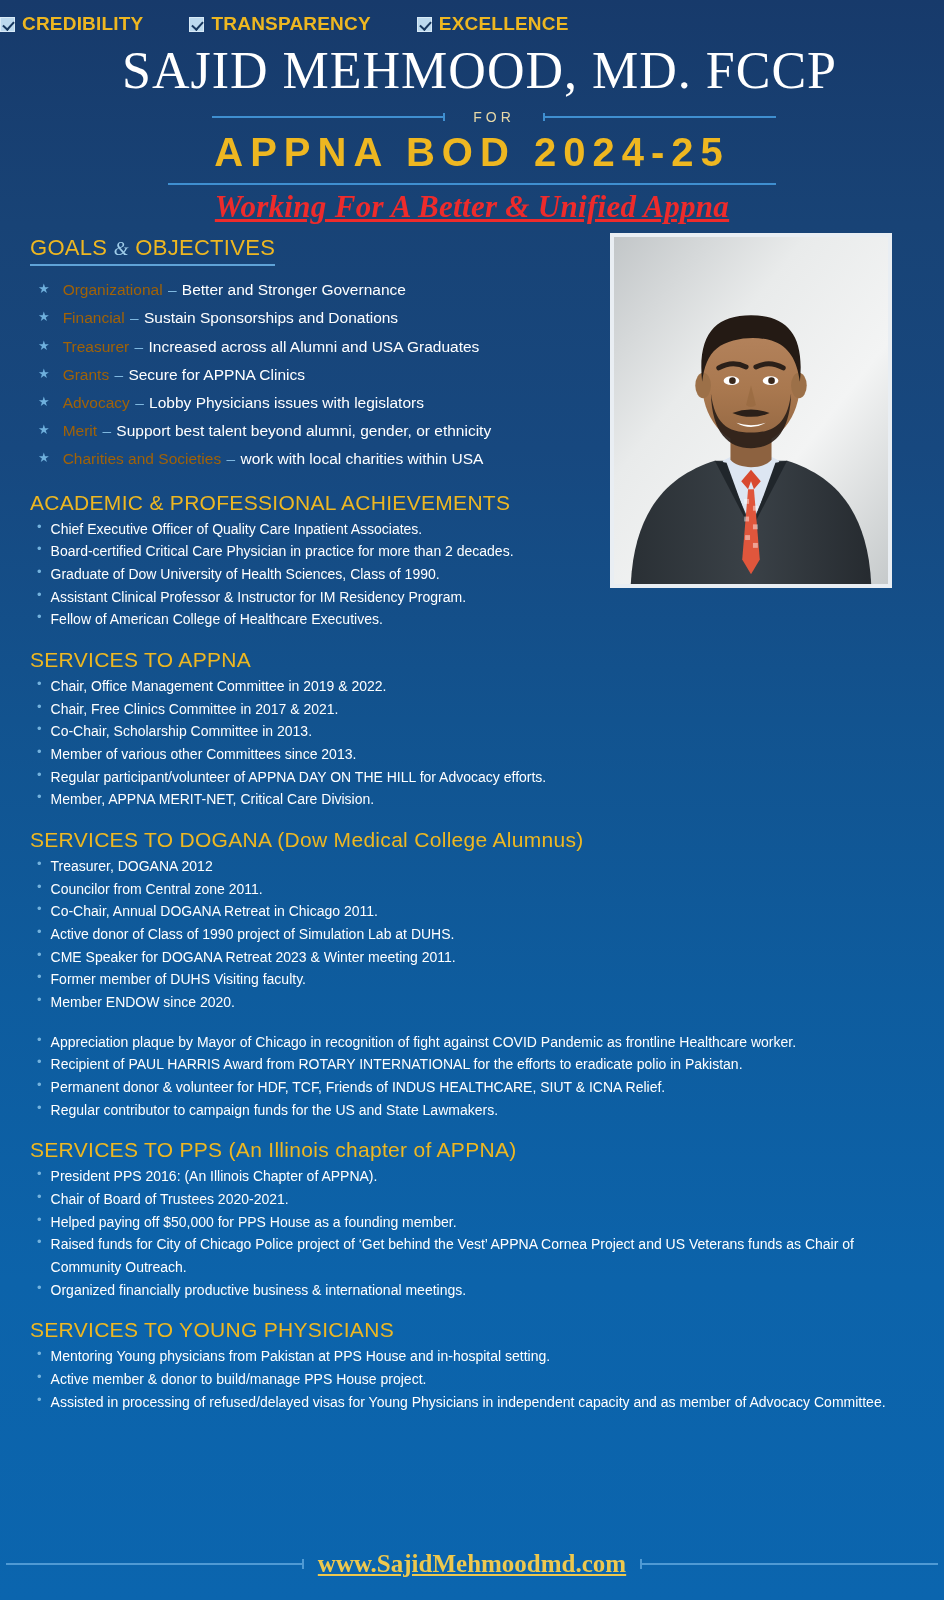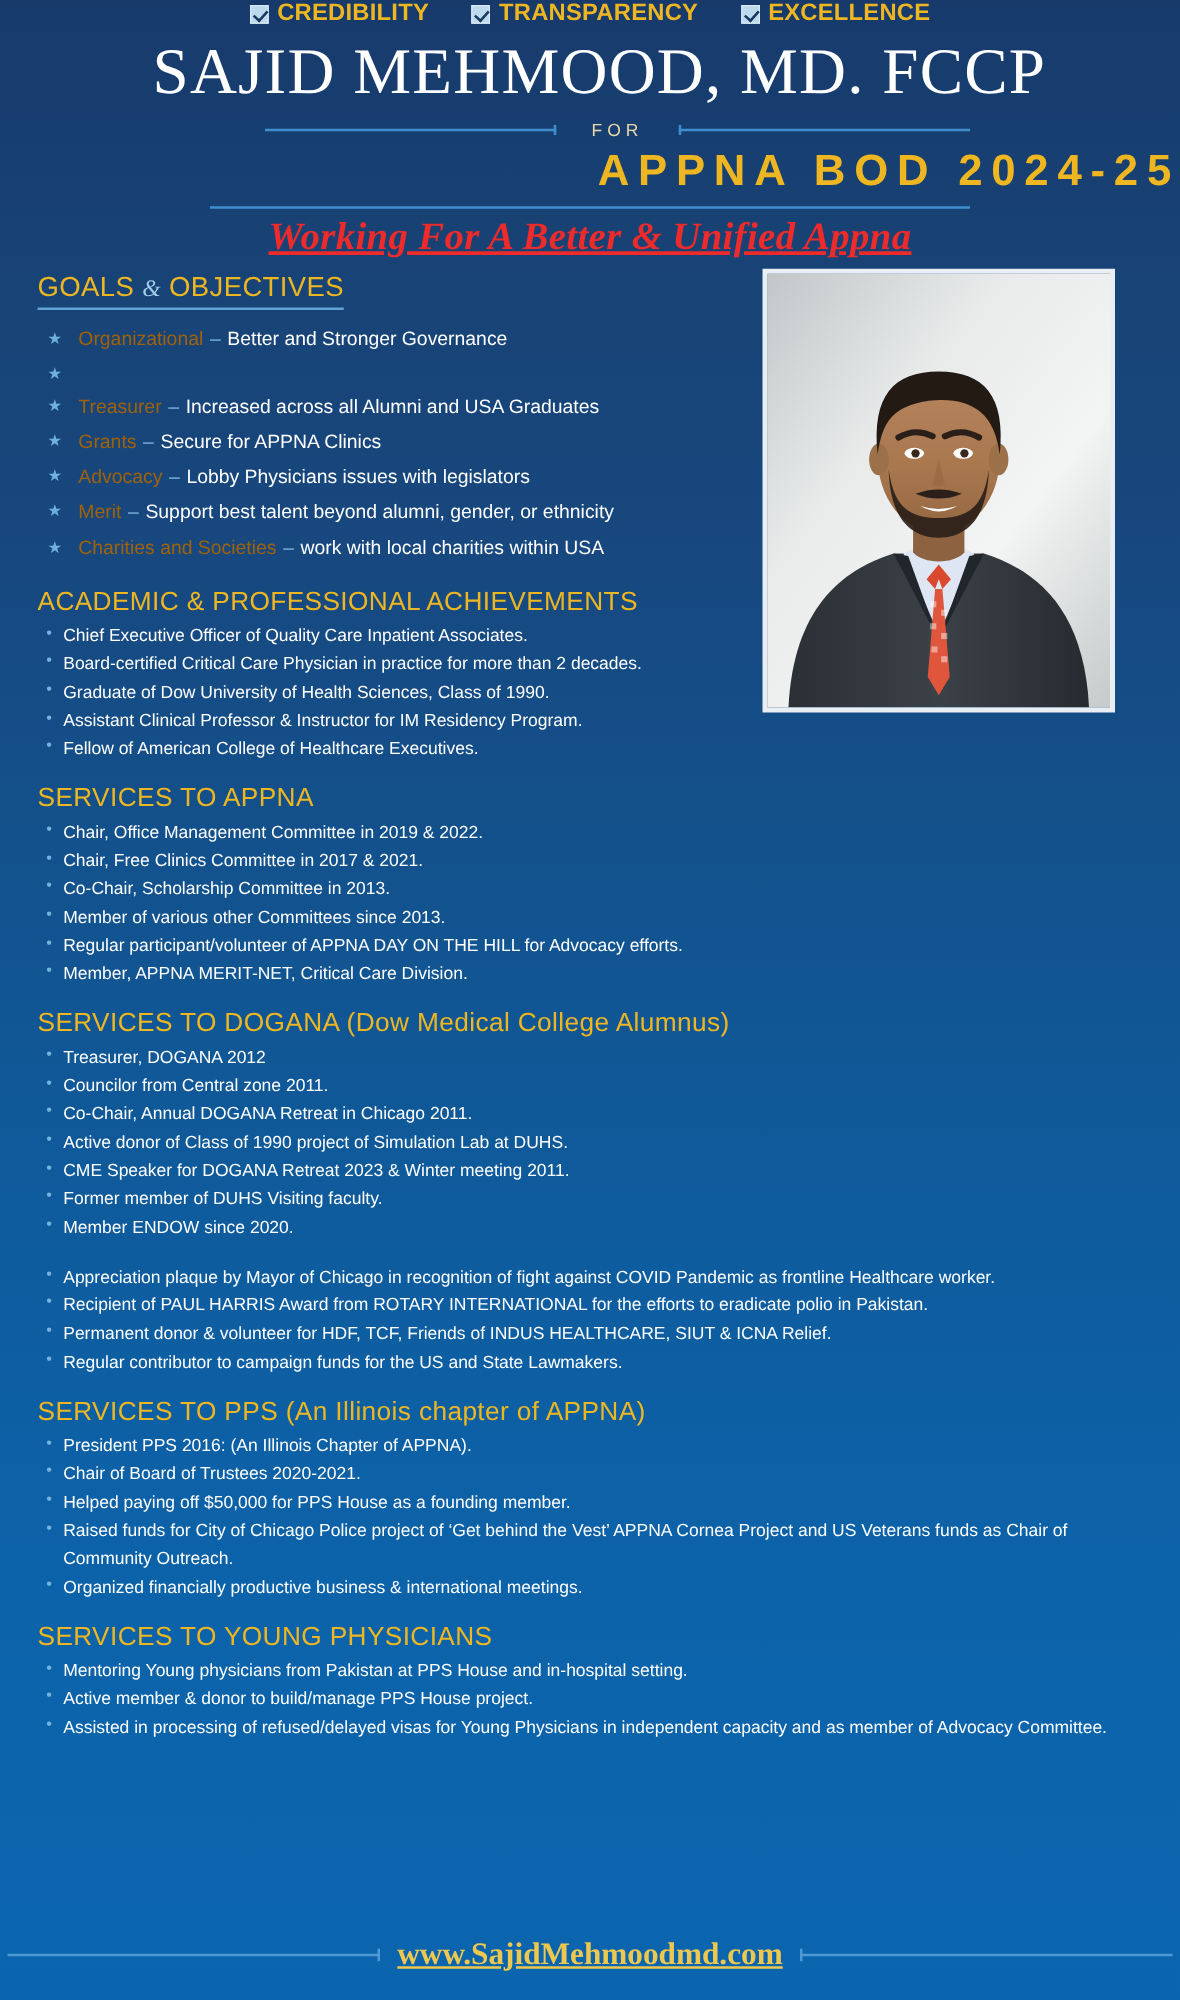--- a/index.html
+++ b/index.html
@@ -22,9 +22,9 @@
   
   .pillars {
     display:flex;
-    justify-content:center;
     align-items:center;
-    gap:34px;
+    gap:46px;
+    padding-top:13px;
   }
   .pillar { display:flex; align-items:center; gap:7px; }
   .checkbox {

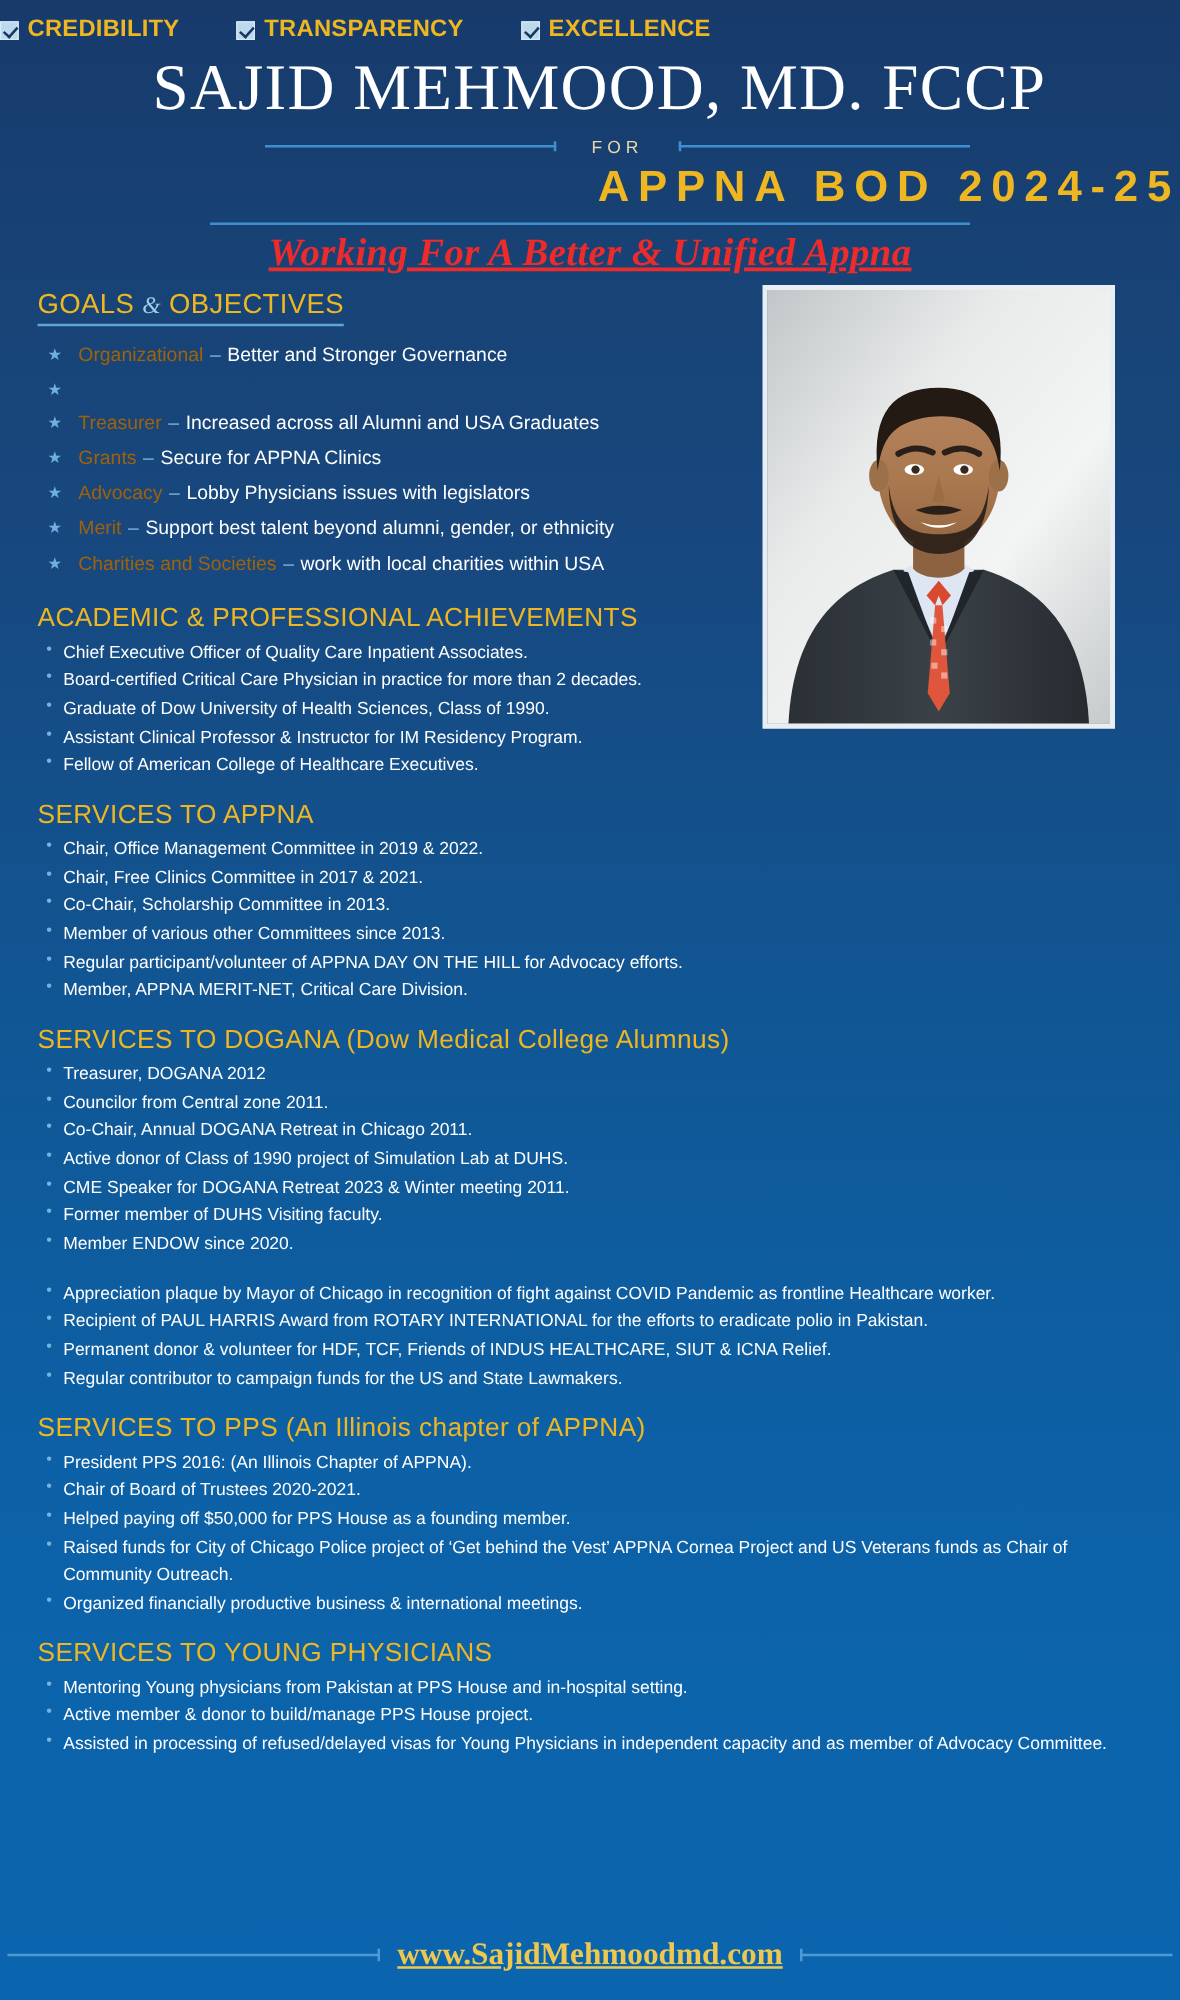--- a/index.html
+++ b/index.html
@@ -93,9 +93,9 @@
   }
 
   .position-line {
-    text-align:right;
+    text-align:center;
     color:#eeb721;
-    font-size:35px;
+    font-size:40px;
     font-weight:bold;
     letter-spacing:7px;
     margin-top:5px;

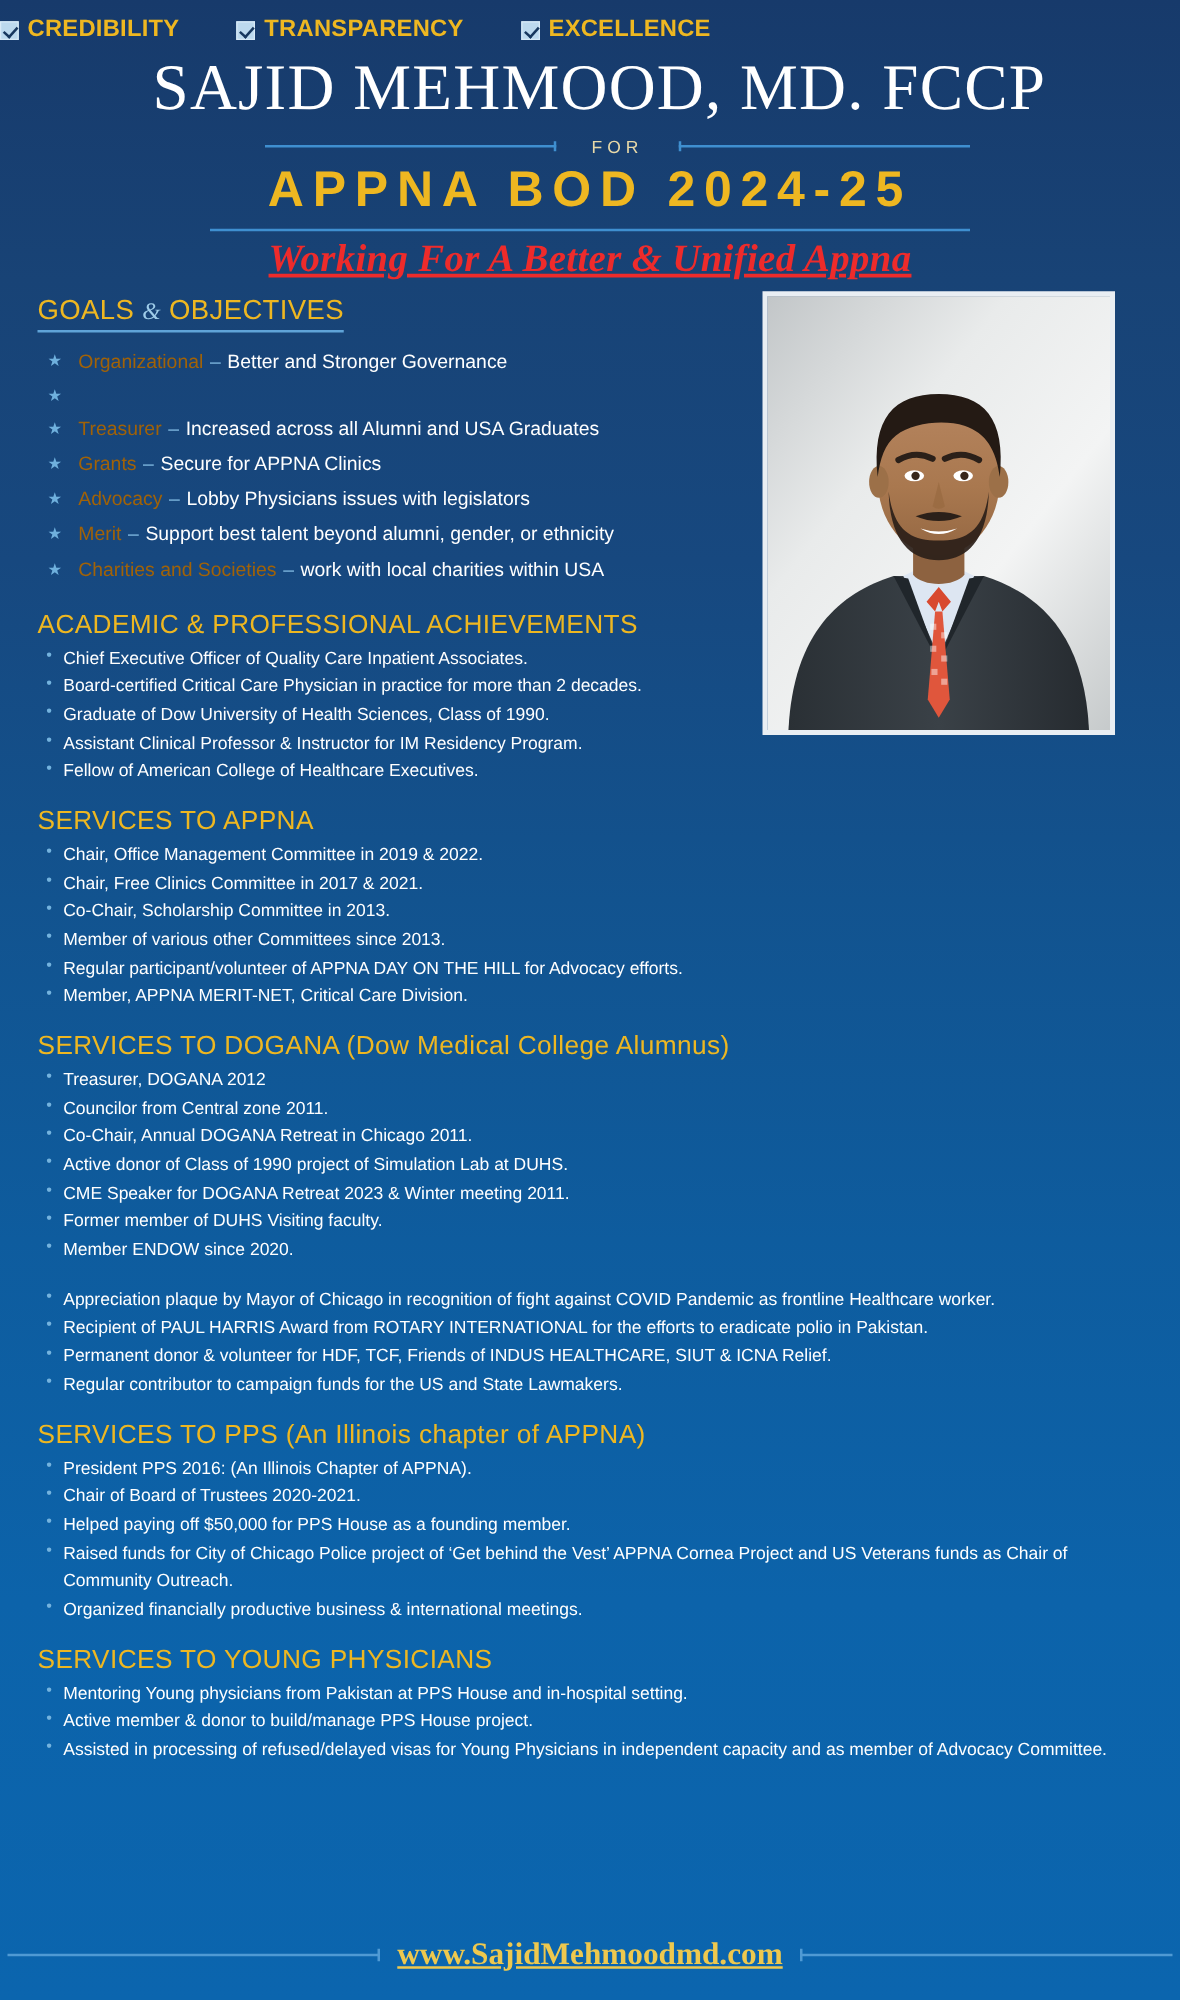--- a/index.html
+++ b/index.html
@@ -339,6 +339,7 @@
         </li>
         <li>
           <span class="star">★</span>
+          <span><span class="goal-key">Financial </span><span class="goal-dash">–</span><span class="goal-desc"> Sustain Sponsorships and Donations</span></span>
         </li>
         <li>
           <span class="star">★</span>

